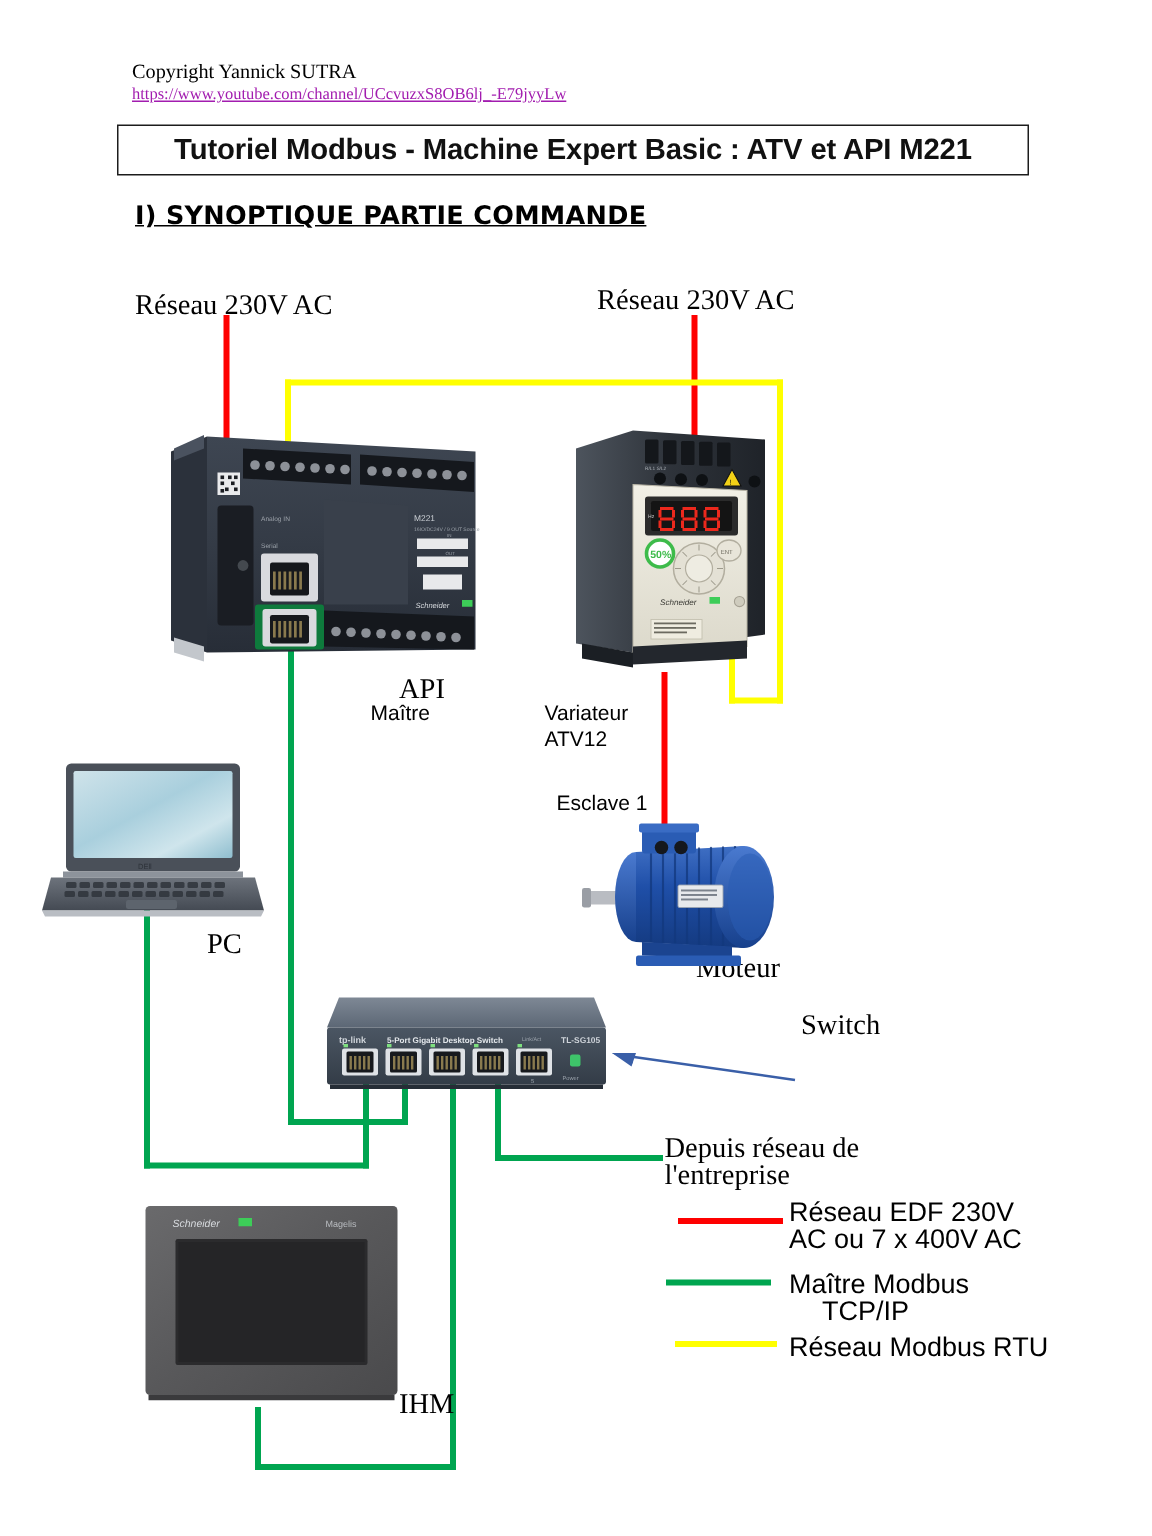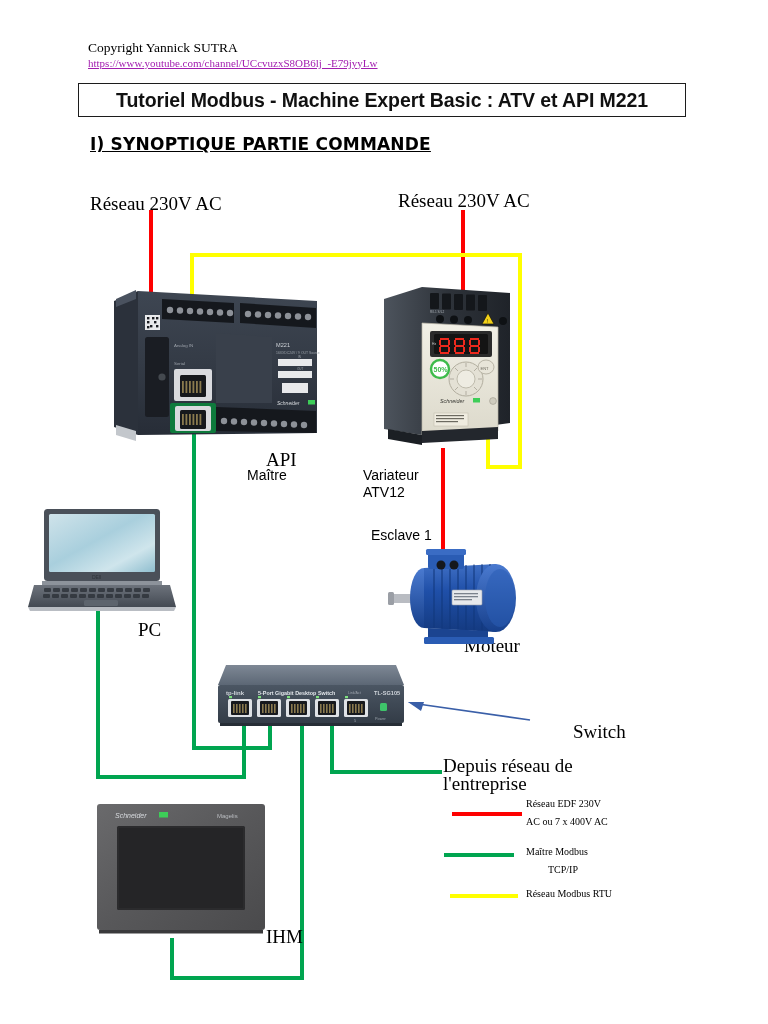--- a/index.html
+++ b/index.html
@@ -147,7 +147,7 @@
 
   <div class="lbl" style="left:114px; top:618px;margin-left:24px;">PC</div>
   <div class="lbl" style="left:464px; top:634px;">Moteur</div>
-  <div class="lbl" style="left:534px; top:720px;margin-left:39px;">Switch</div>
+  <div class="lbl" style="left:534px; top:672px;">Switch</div>
   <div class="lbl" style="left:266px; top:925px;">IHM</div>
 
   <div class="lbl" style="left:443px; top:754px;">Depuis réseau de</div>

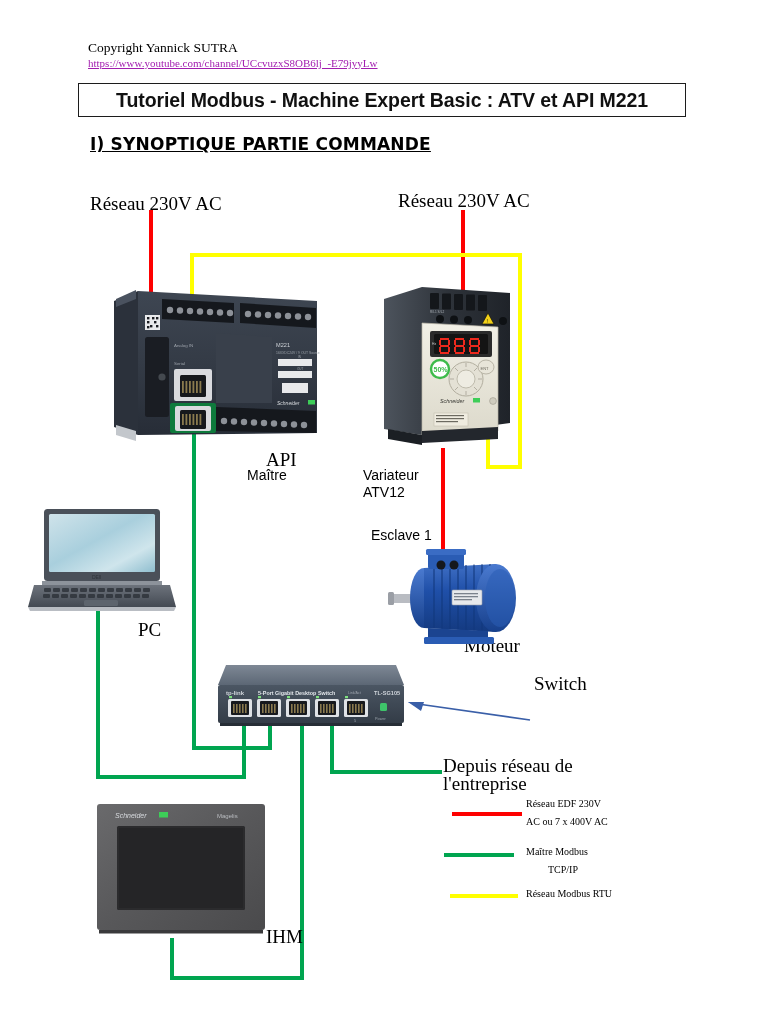--- a/index.html
+++ b/index.html
@@ -63,8 +63,8 @@
   .legend-line { position: absolute; height: 3.5px; }
   .legend-txt {
     position: absolute;
-    font-family: Liberation Serif, serif;
-    font-size: 10px; color: #000; line-height: 1.3; white-space: nowrap;
+    font-family: Liberation Sans, sans-serif;
+    font-size: 18px; color: #000; line-height: 1.3; white-space: nowrap;
   }
 
   

